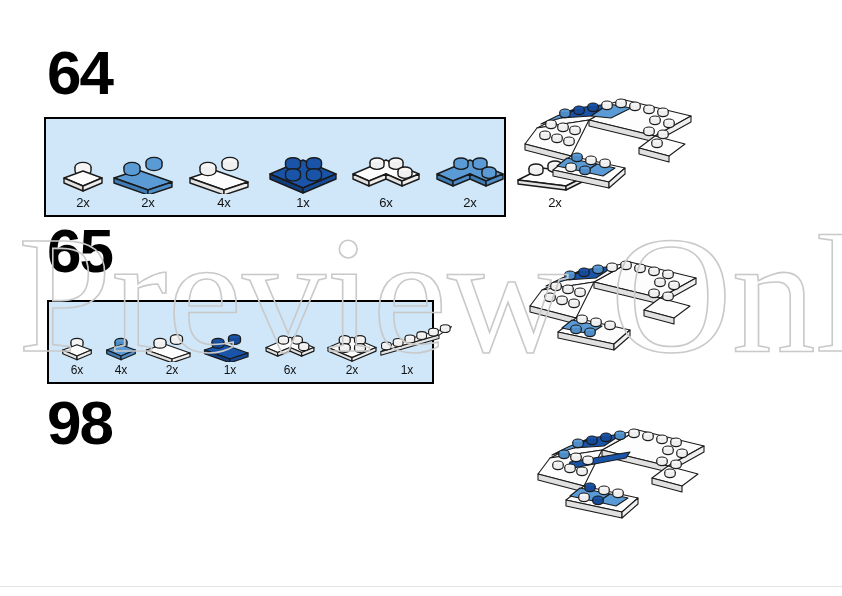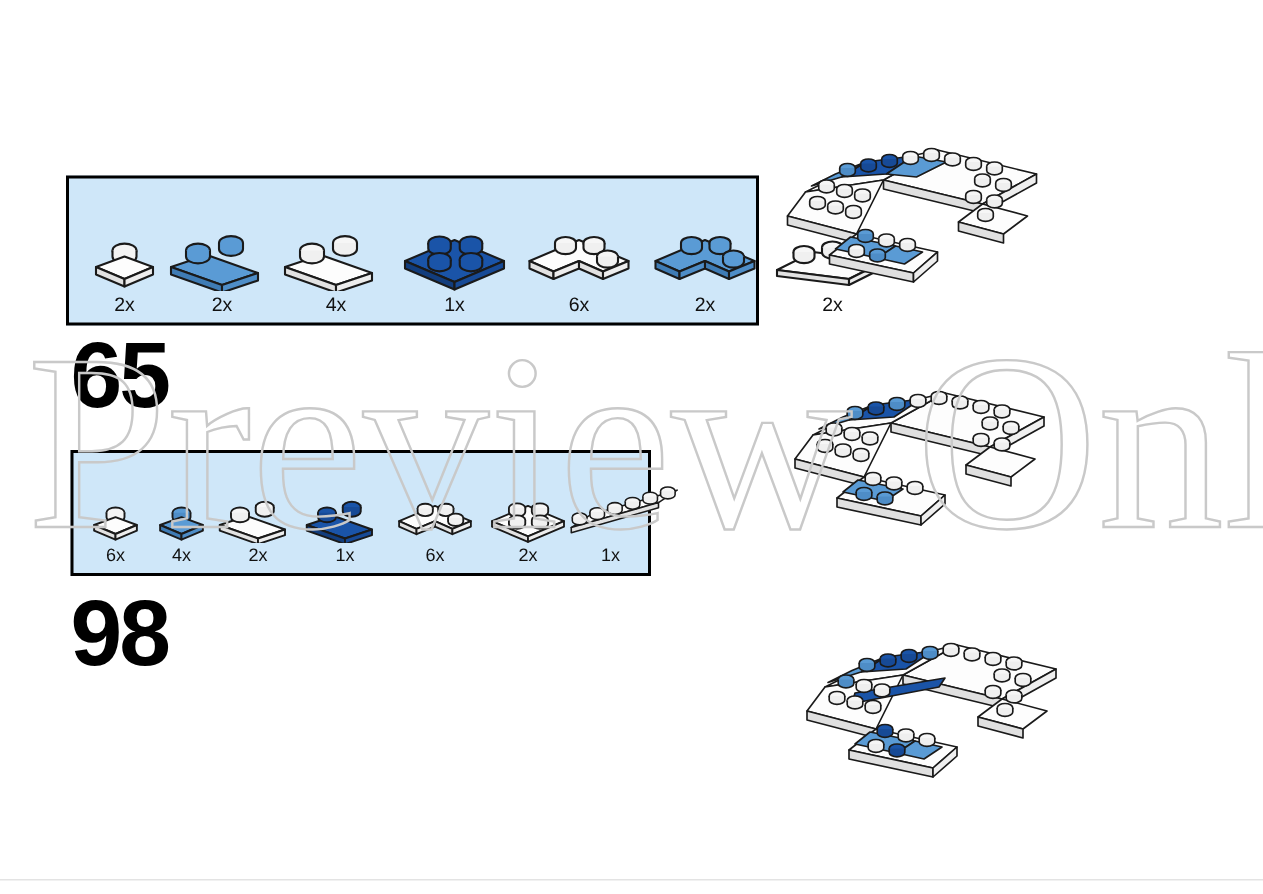--- a/index.html
+++ b/index.html
@@ -63,6 +63,7 @@
 
 <div class="page">
 
+  <div class="step-num" id="step-num-64">64</div>
 
   <div class="callout" id="callout-64">
     <div class="parts-row">

